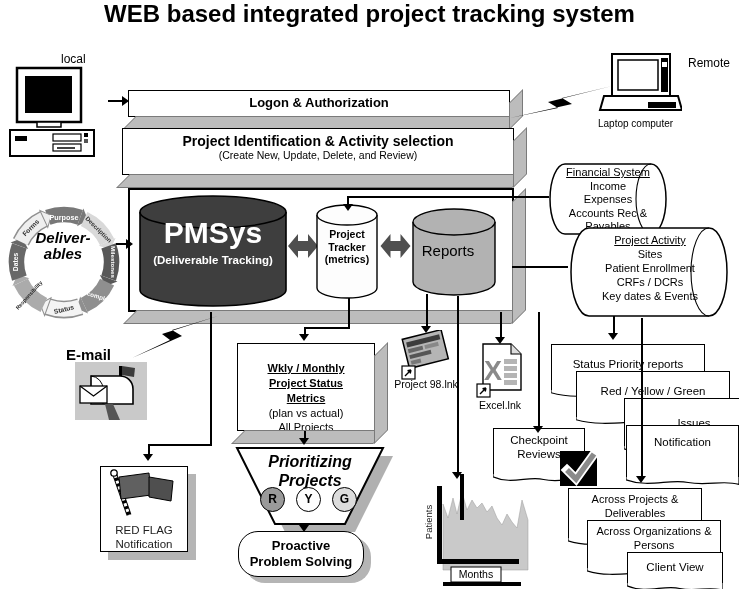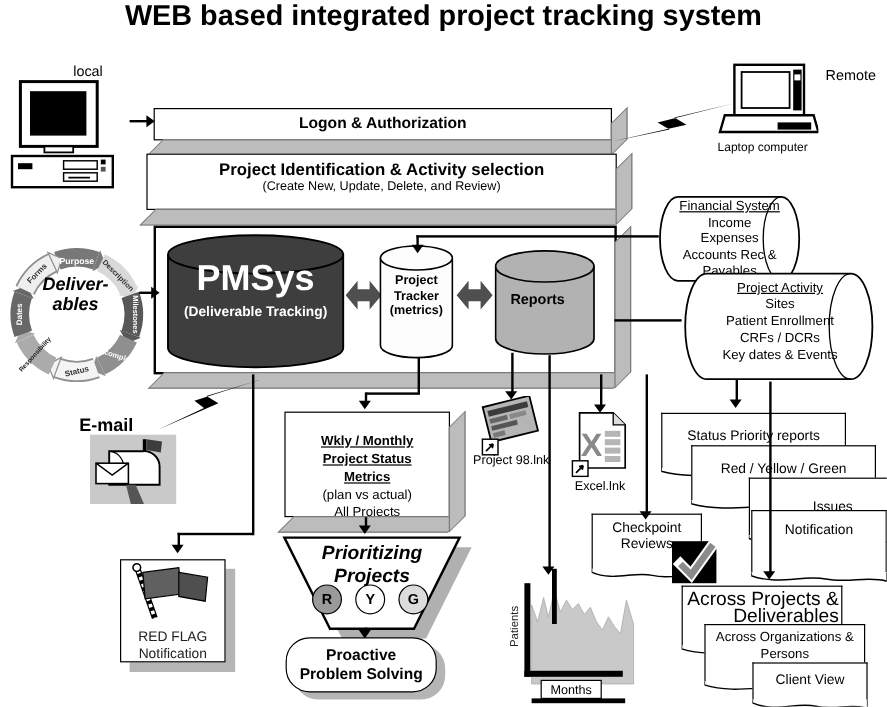--- a/index.html
+++ b/index.html
@@ -95,7 +95,7 @@
   <path d="M1,14 L1,74 A41,13 0 0 0 83,74 L83,14" fill="#b2b2b2" stroke="#000" stroke-width="1.4"></path>
   <ellipse cx="42" cy="14" rx="41" ry="13" fill="#b2b2b2" stroke="#000" stroke-width="1.4"></ellipse>
 </svg>
-<div class="abs ctr" style="left:412px; top:242px; width:72px; font-size:12px; font-weight:bold;">Reports</div>
+<div class="abs ctr" style="left:412px; top:242px; width:72px; font-size:15px; font-weight:normal;">Reports</div>
 
 <svg class="abs" style="left:2px; top:200px;" width="124" height="124" viewBox="0 0 120 120">
   <path d="M75.7,103.2 A46,46 0 0 1 44.3,103.2" fill="none" stroke="#909090" stroke-width="17"></path>

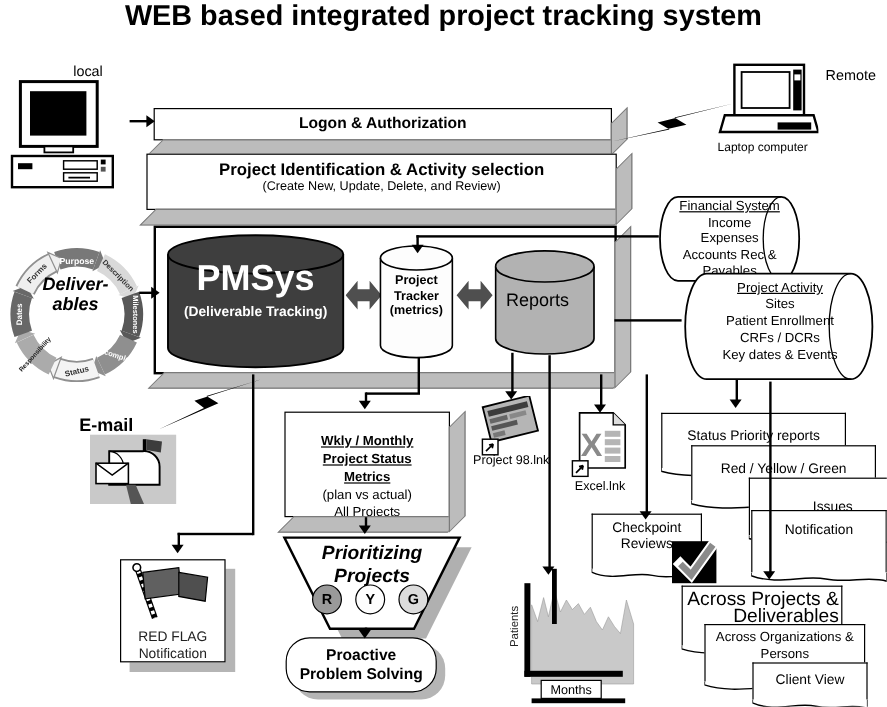--- a/index.html
+++ b/index.html
@@ -276,7 +276,7 @@
 </div>
 
 <div class="doc" style="left:568px; top:488px; width:134px; height:50px;">
-  <div class="doctxt" style="top:4px; font-size:16px; line-height:13.5px;text-align:right;">Across Projects &amp; Deliverables</div>
+  <div class="doctxt" style="top:4px; font-size:11px; line-height:13.5px;">Across Projects &amp; Deliverables</div>
   <svg class="wave" viewBox="0 0 100 12" preserveAspectRatio="none">
     <path d="M0,0 L0,3 C20,12 38,2 55,6 C72,10 86,3 100,8 L100,0 Z" fill="#fff"></path>
     <path d="M0,0 L0,3 C20,12 38,2 55,6 C72,10 86,3 100,8 L100,0" fill="none" stroke="#000" stroke-width="1.2" vector-effect="non-scaling-stroke"></path>

